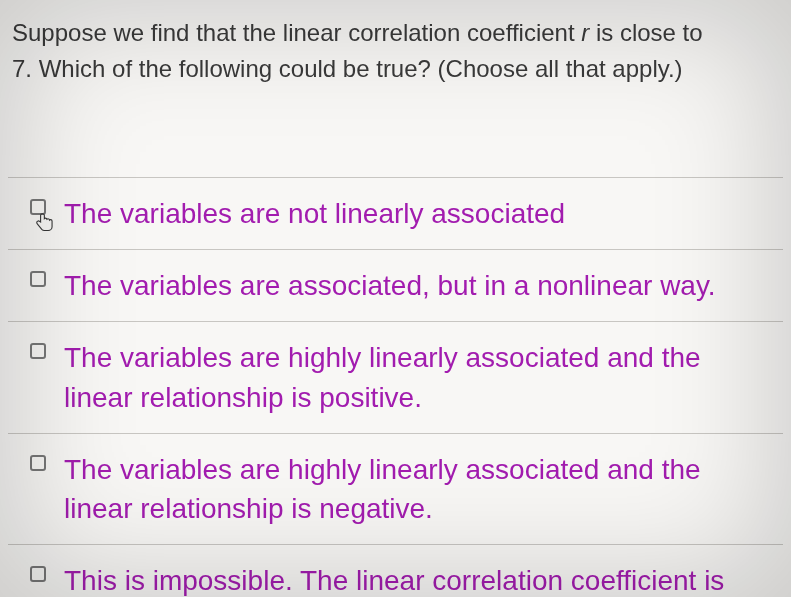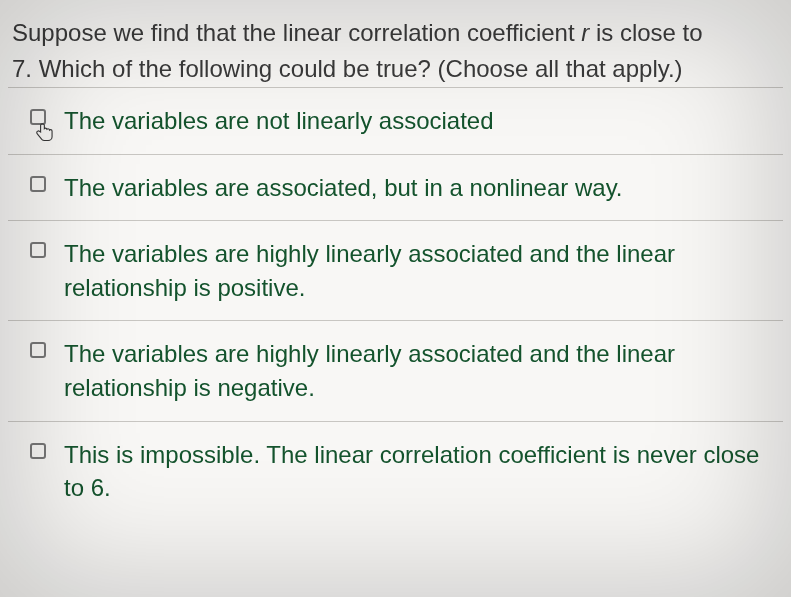--- a/index.html
+++ b/index.html
@@ -25,6 +25,7 @@
       line-height: 1.5;
       color: #3a3a3a;
       padding: 0 4px 0 4px;
+      margin-bottom: 90px;
     }
     .italic {
       font-style: italic;

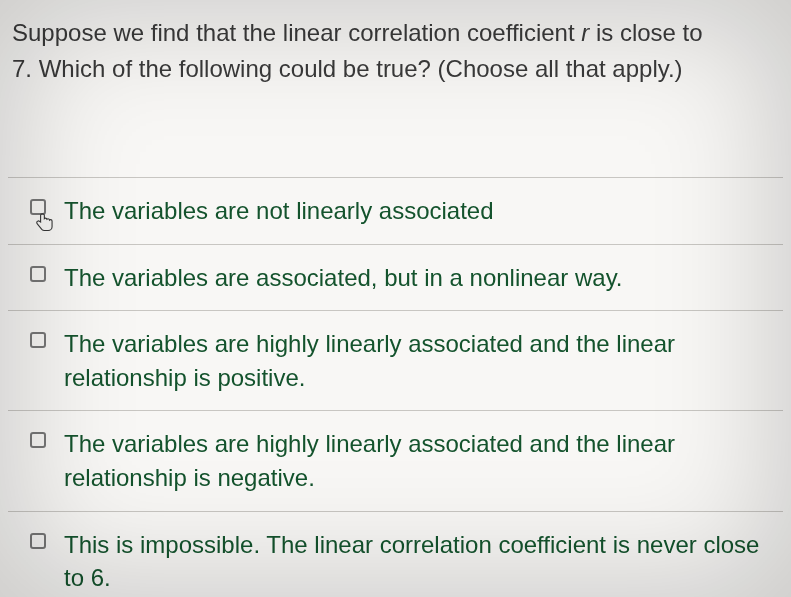--- a/index.html
+++ b/index.html
@@ -38,9 +38,9 @@
       align-items: flex-start;
       padding: 16px 10px 16px 22px;
       border-bottom: 1px solid #c8c6c2;
-      font-size: 24px;
+      font-size: 28px;
       line-height: 1.4;
-      color: #14532d;
+      color: #a21caf;
       position: relative;
     }
     .option-row:last-child {

